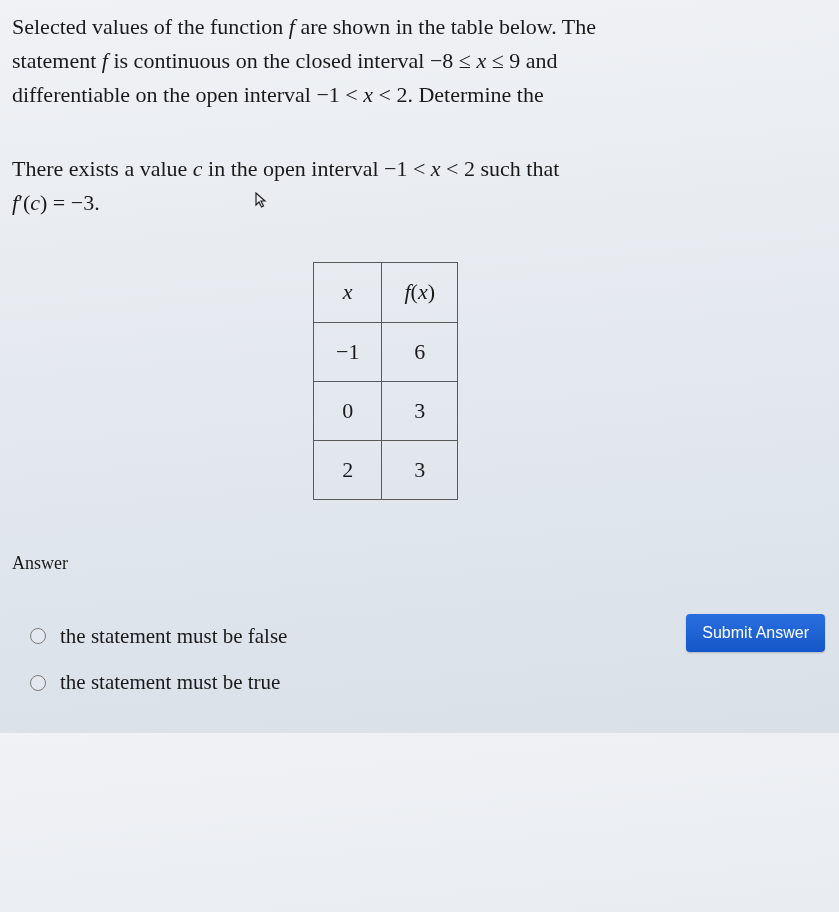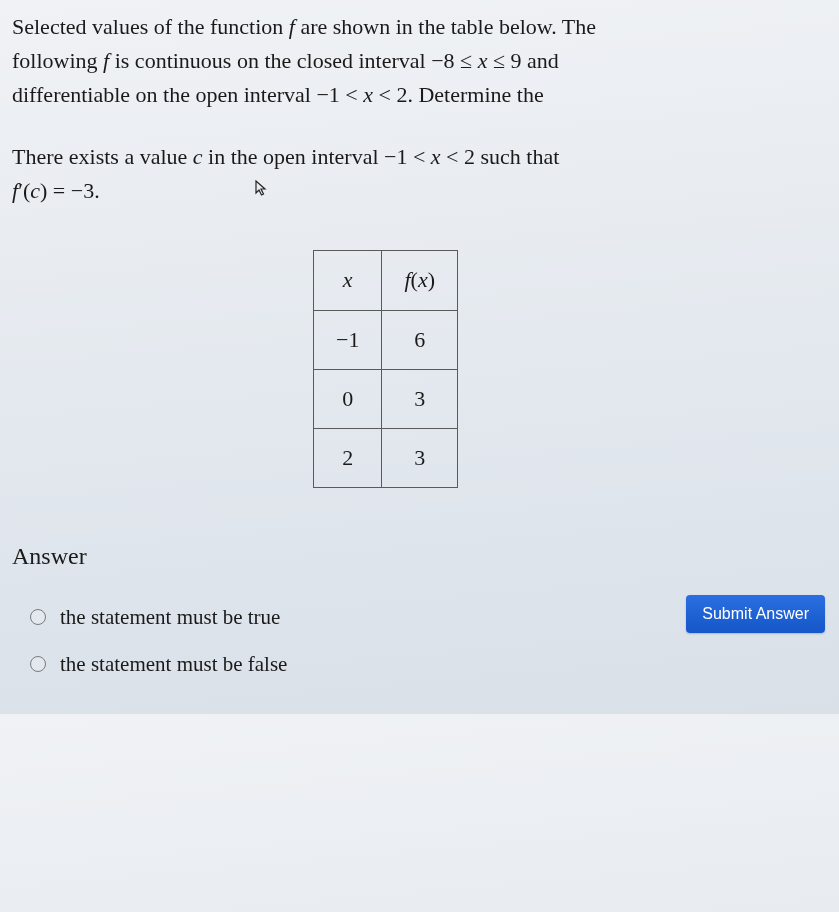--- a/index.html
+++ b/index.html
@@ -14,7 +14,7 @@
     background: linear-gradient(175deg, #f0f2f5 0%, #e4e9ef 50%, #d9e0e8 100%);
     overflow: hidden;
   }
-  .problem-text { margin-bottom: 28px; }
+  .problem-text { margin-bottom: 40px; }
   .statement-text { margin-bottom: 42px; position: relative; }
   .math-var { font-style: italic; font-family: 'Times New Roman', serif; }
   .math-fn { font-style: italic; font-family: 'Times New Roman', serif; }

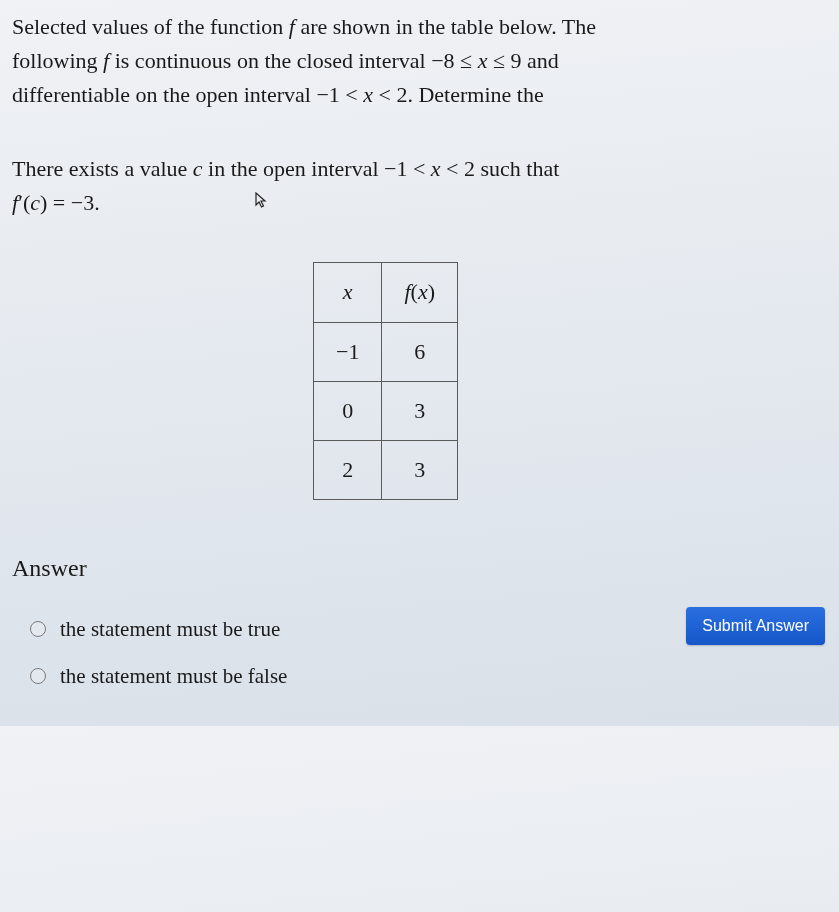--- a/index.html
+++ b/index.html
@@ -83,7 +83,7 @@
 
 <div class="problem-text">
   <span>Selected values of the function </span><span class="math-fn">f</span><span> are shown in the table below. The</span><br>
-  <span>following </span><span class="math-fn">f</span><span> is continuous on the closed interval −8 ≤ </span><span class="math-var">x</span><span> ≤ 9 and</span><br>
+  <span>statement </span><span class="math-fn">f</span><span> is continuous on the closed interval −8 ≤ </span><span class="math-var">x</span><span> ≤ 9 and</span><br>
   <span>differentiable on the open interval −1 &lt; </span><span class="math-var">x</span><span> &lt; 2. Determine the</span><br>
 </div>
 

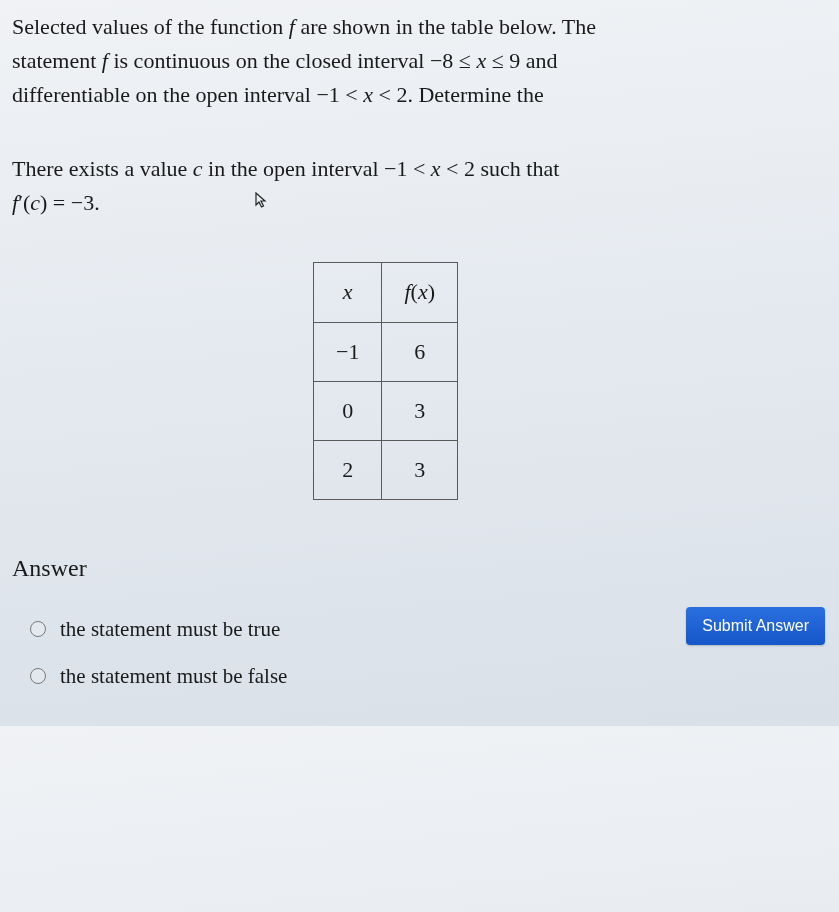--- a/index.html
+++ b/index.html
@@ -43,8 +43,8 @@
     min-width: 60px;
   }
   .answer-label {
-    font-size: 24px;
-    margin-bottom: 26px;
+    font-size: 18px;
+    margin-bottom: 42px;
   }
   .options-wrap { position: relative; }
   .option-row {

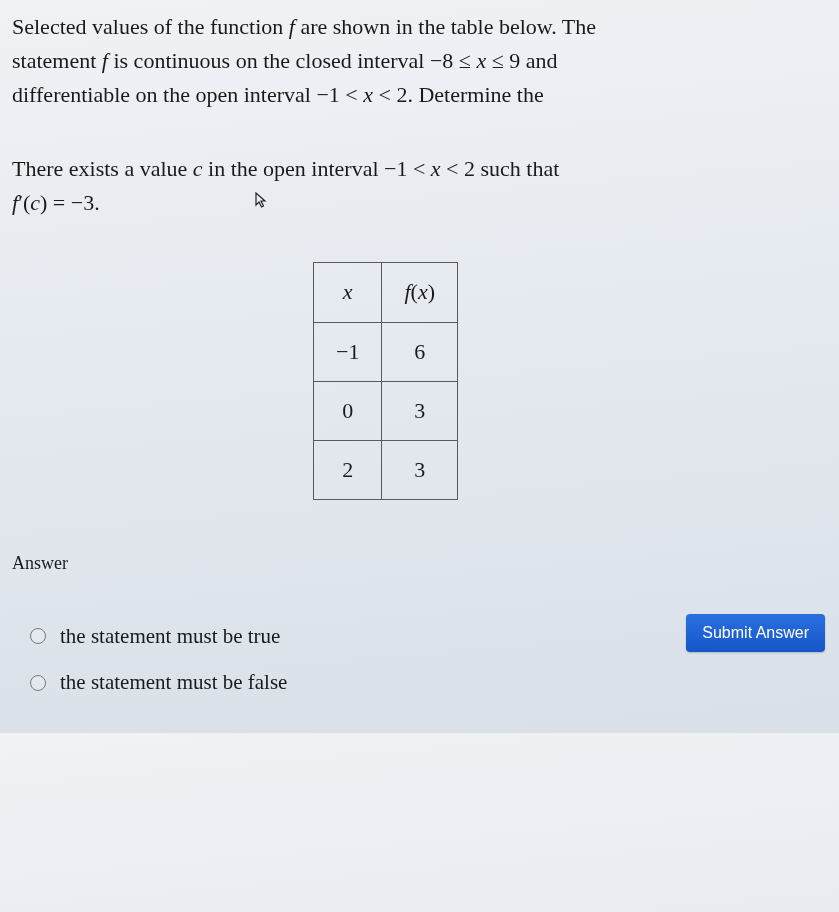--- a/index.html
+++ b/index.html
@@ -127,11 +127,11 @@
 
   <div class="option-row">
     <span class="radio"></span>
-    <span>the statement must be true</span>
+    <span>the statement must be false</span>
   </div>
   <div class="option-row">
     <span class="radio"></span>
-    <span>the statement must be false</span>
+    <span>the statement must be true</span>
   </div>
 </div>
 

